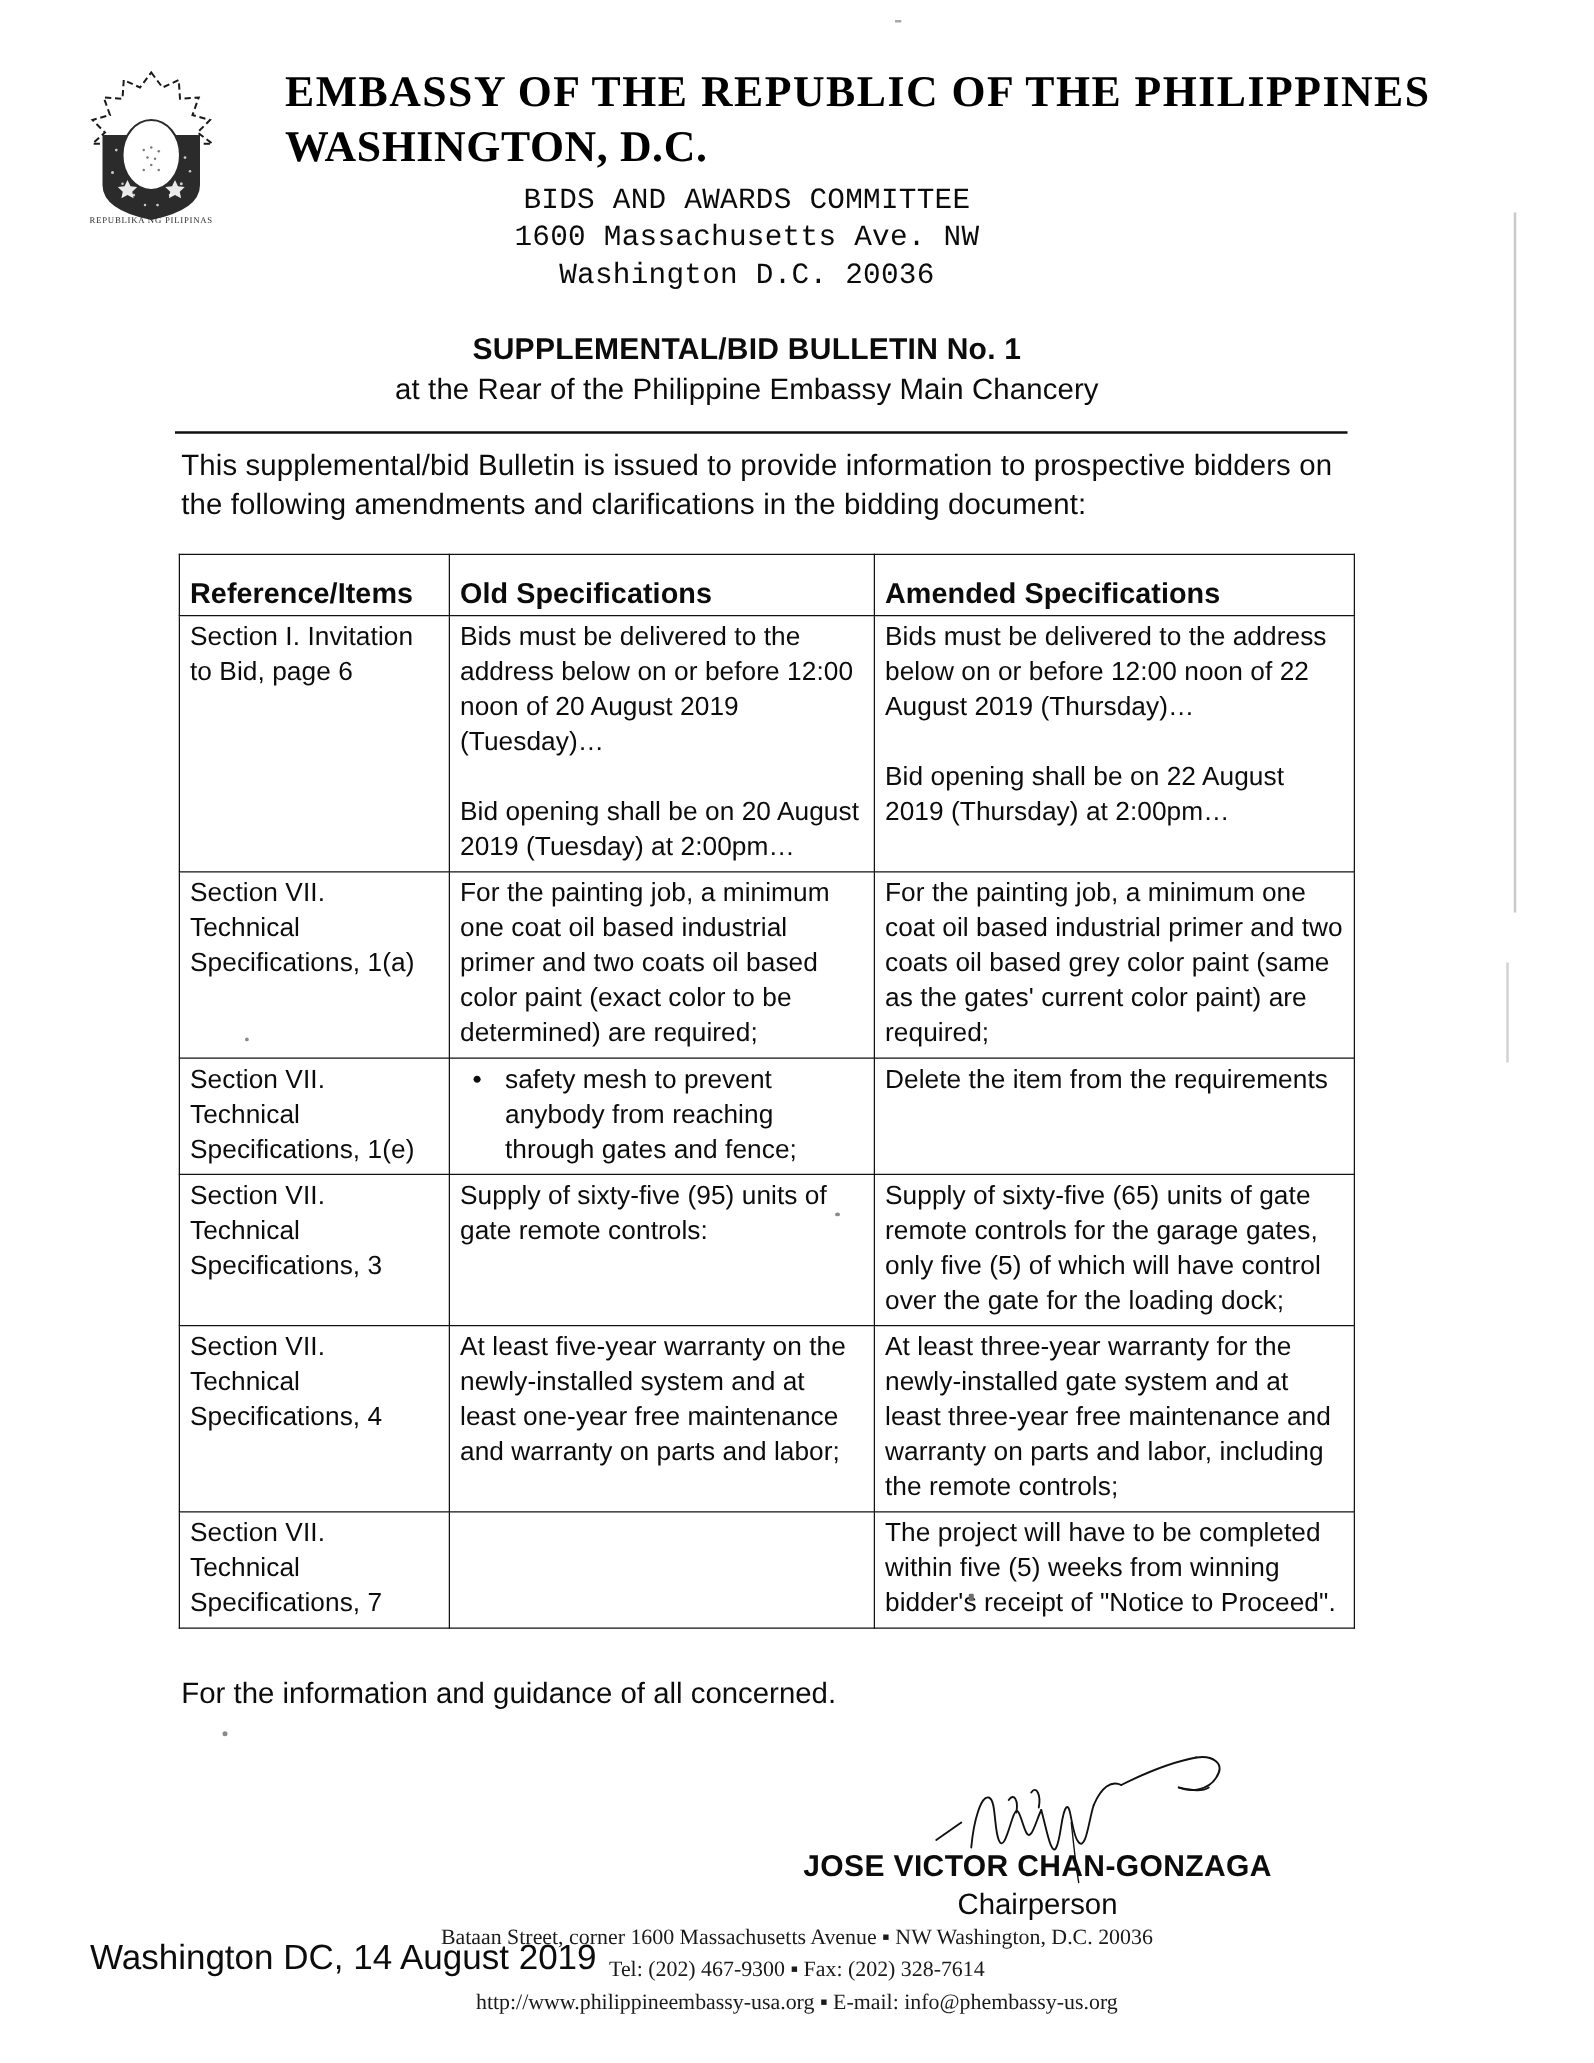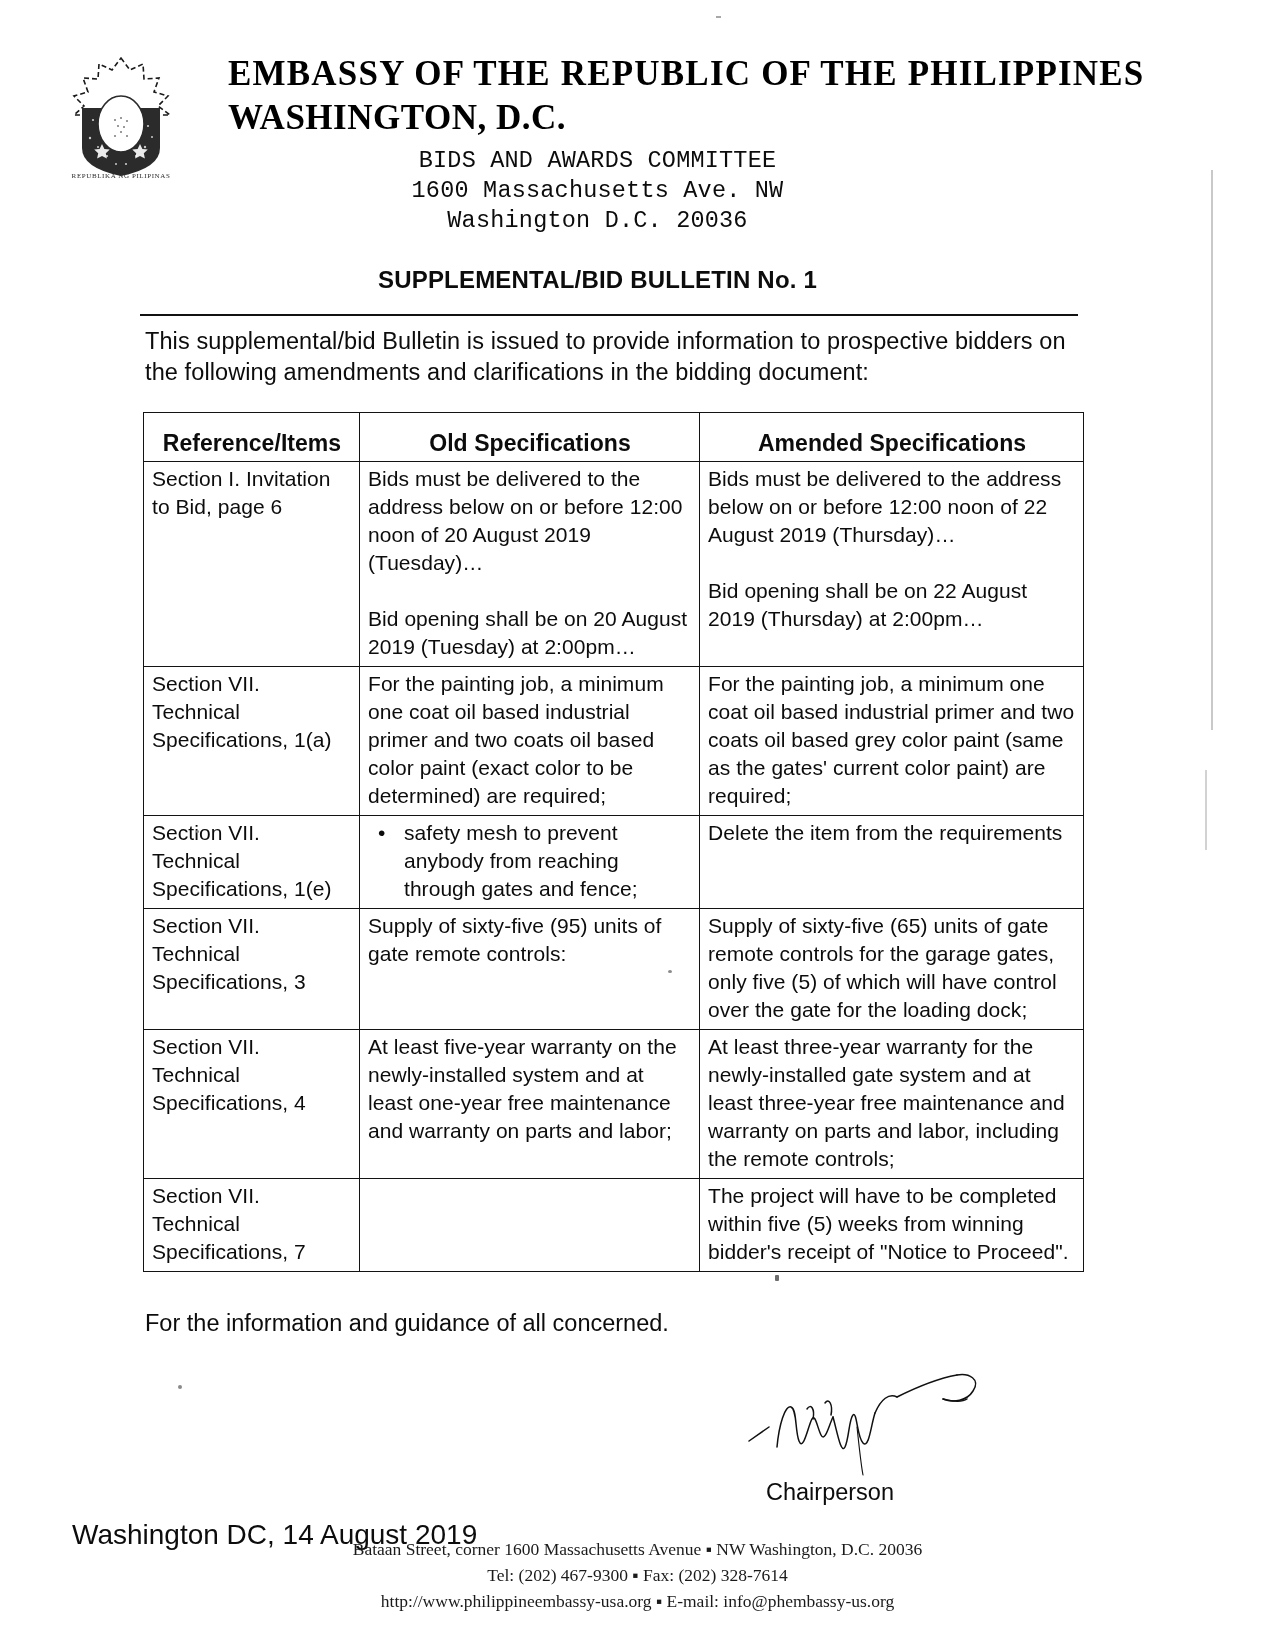--- a/index.html
+++ b/index.html
@@ -289,6 +289,7 @@
 
   <div class="title-block">
     <div class="bulletin-no">SUPPLEMENTAL/BID BULLETIN No. 1</div>
+    <div class="subject-line">at the Rear of the Philippine Embassy Main Chancery</div>
   </div>
 
   <div class="rule"></div>

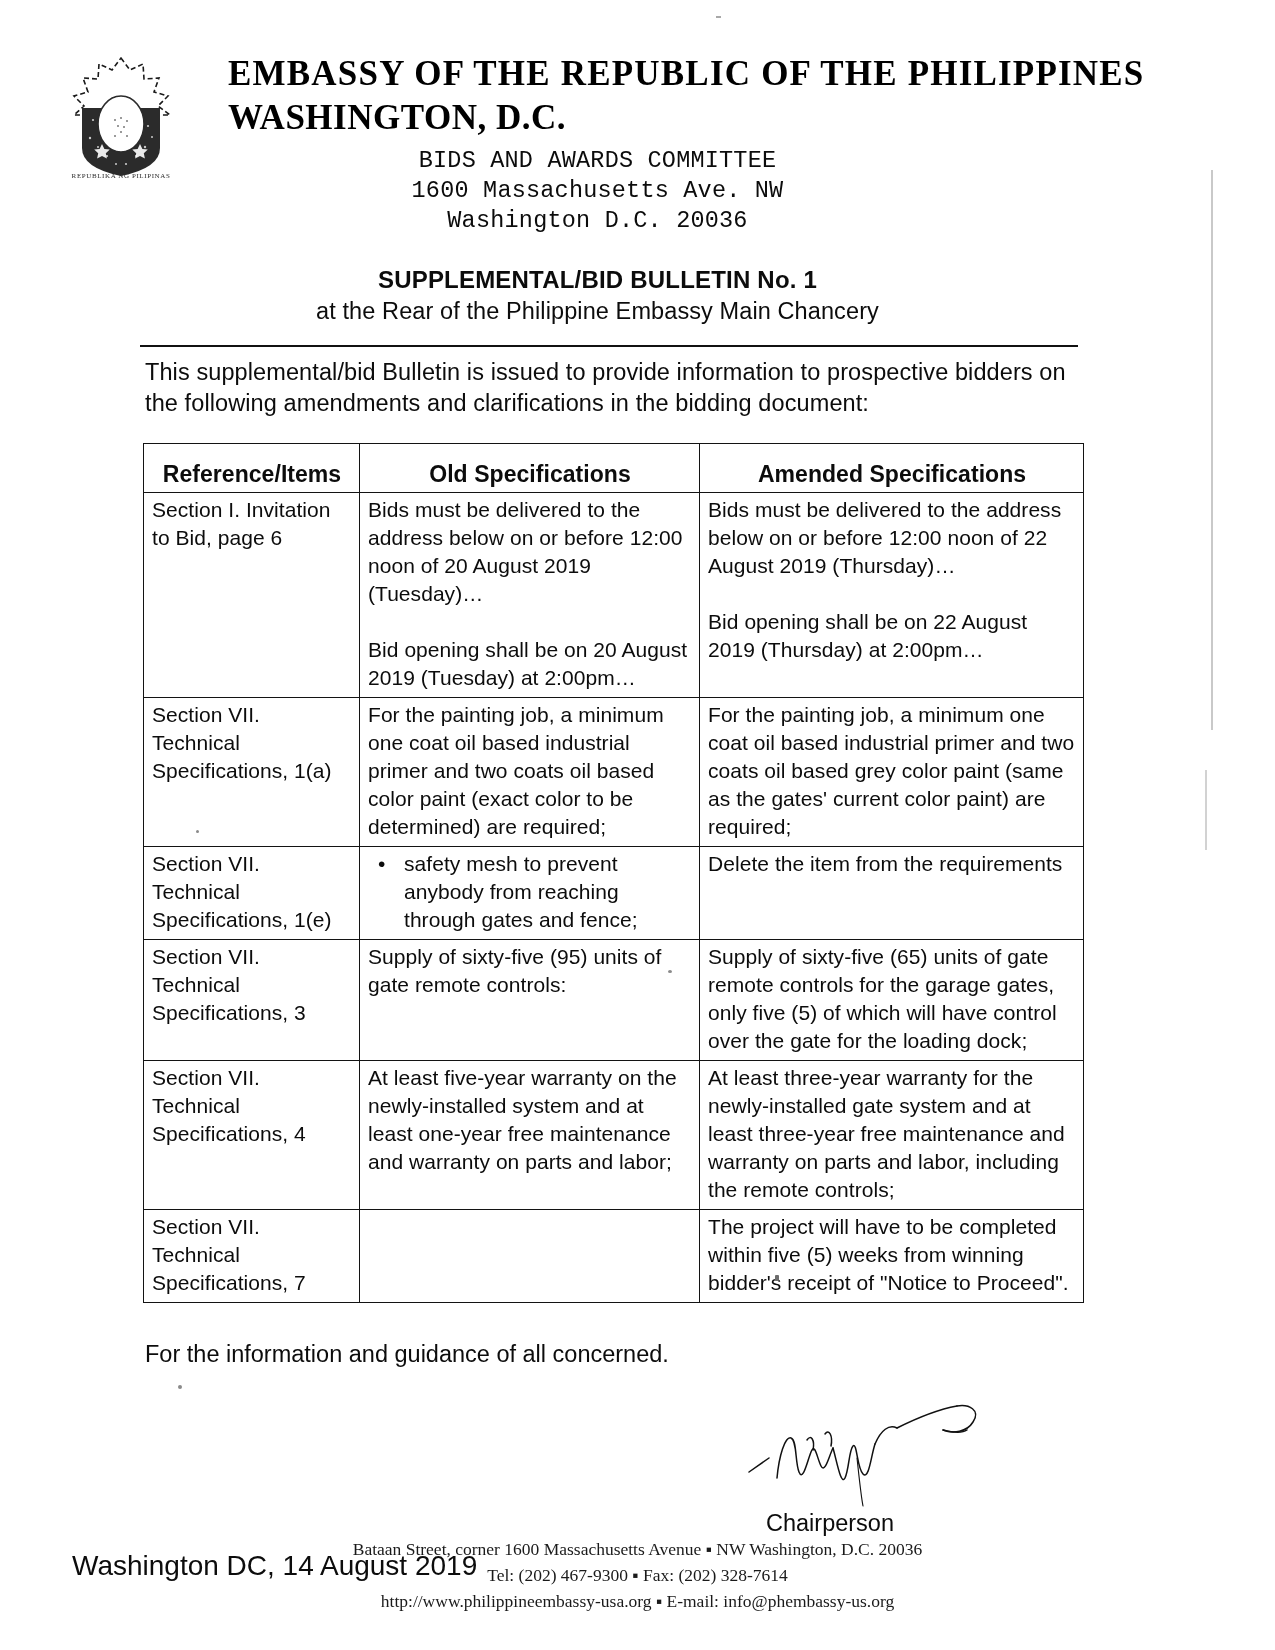--- a/index.html
+++ b/index.html
@@ -116,7 +116,7 @@
     letter-spacing: 0.05px;
   }
   table.spec th {
-    text-align: center;
+    text-align: left;
     font-weight: bold;
     font-size: 23px;
     padding-top: 15px;

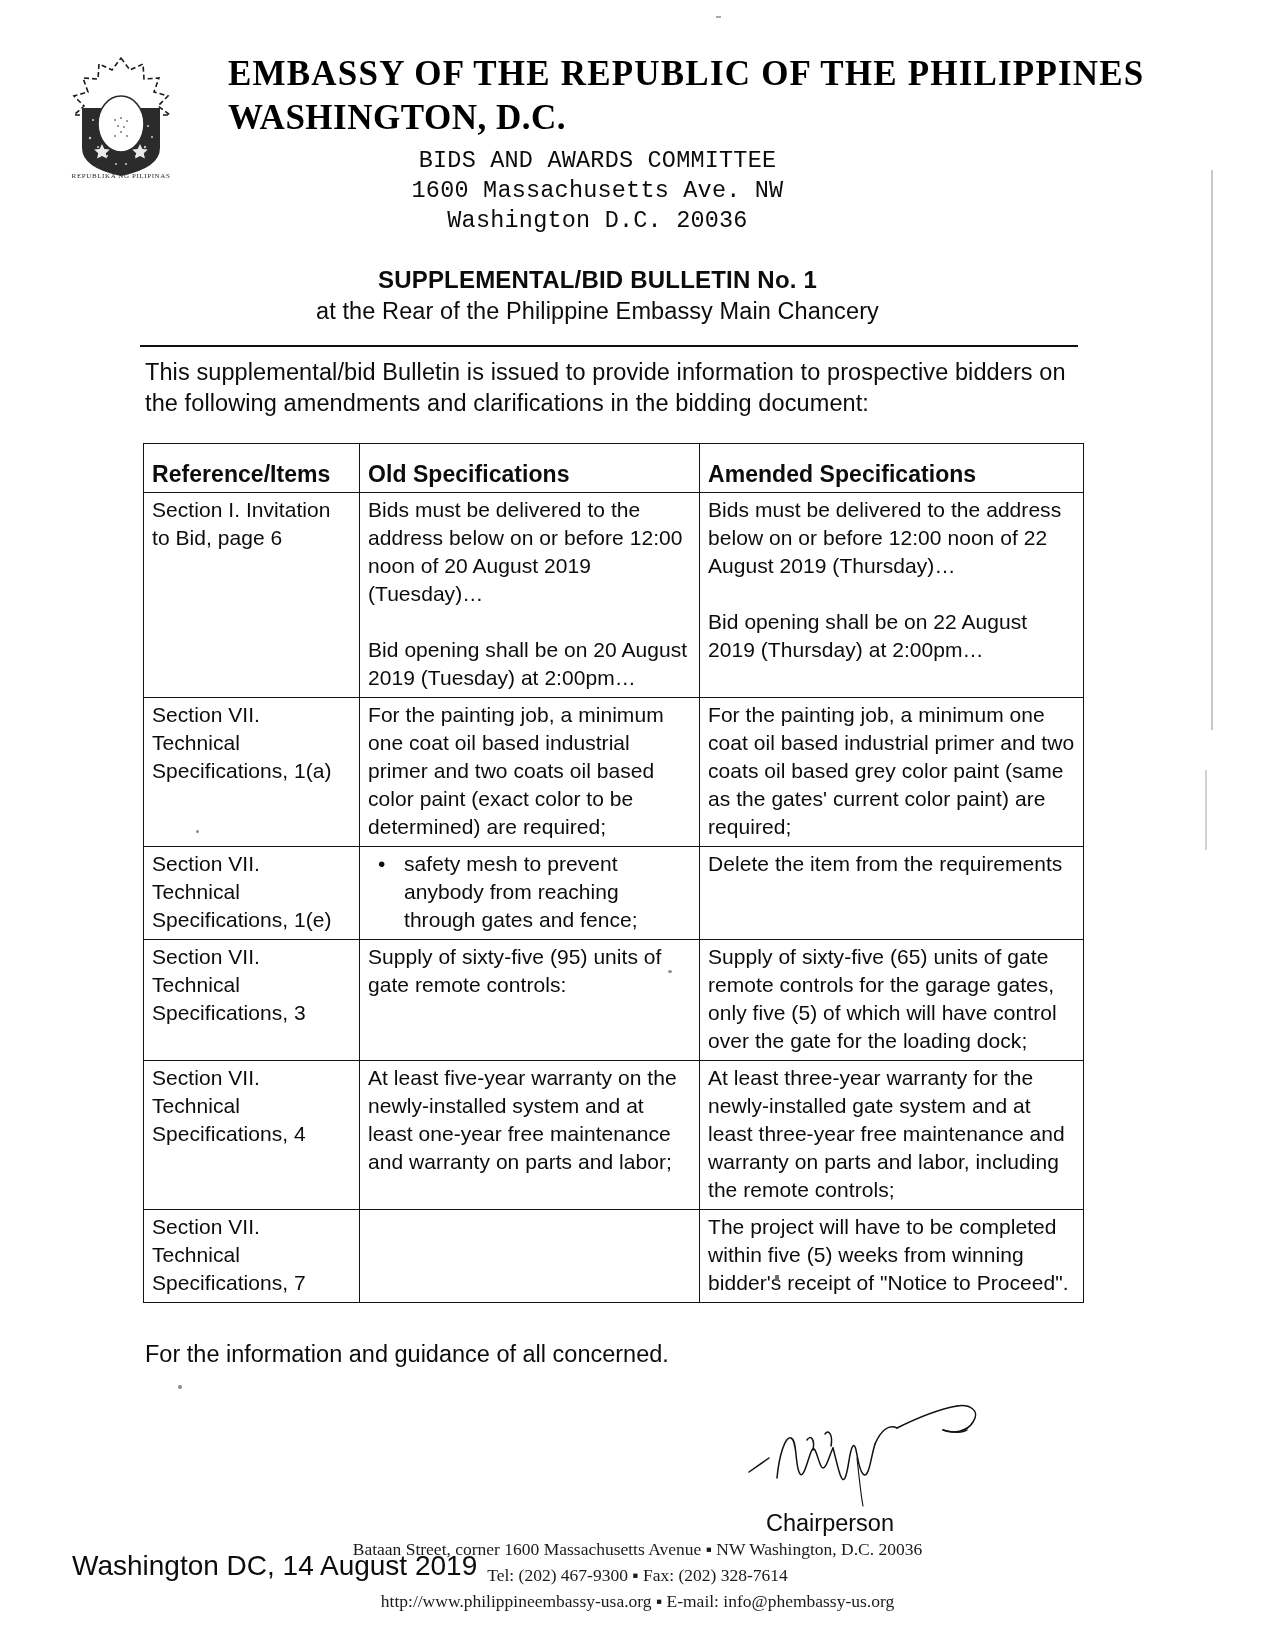--- a/index.html
+++ b/index.html
@@ -411,6 +411,7 @@
         </g>
       </svg>
     </div>
+    <div class="signer">JOSE VICTOR CHAN-GONZAGA</div>
     <div class="signer-title">Chairperson</div>
   </div>
 

